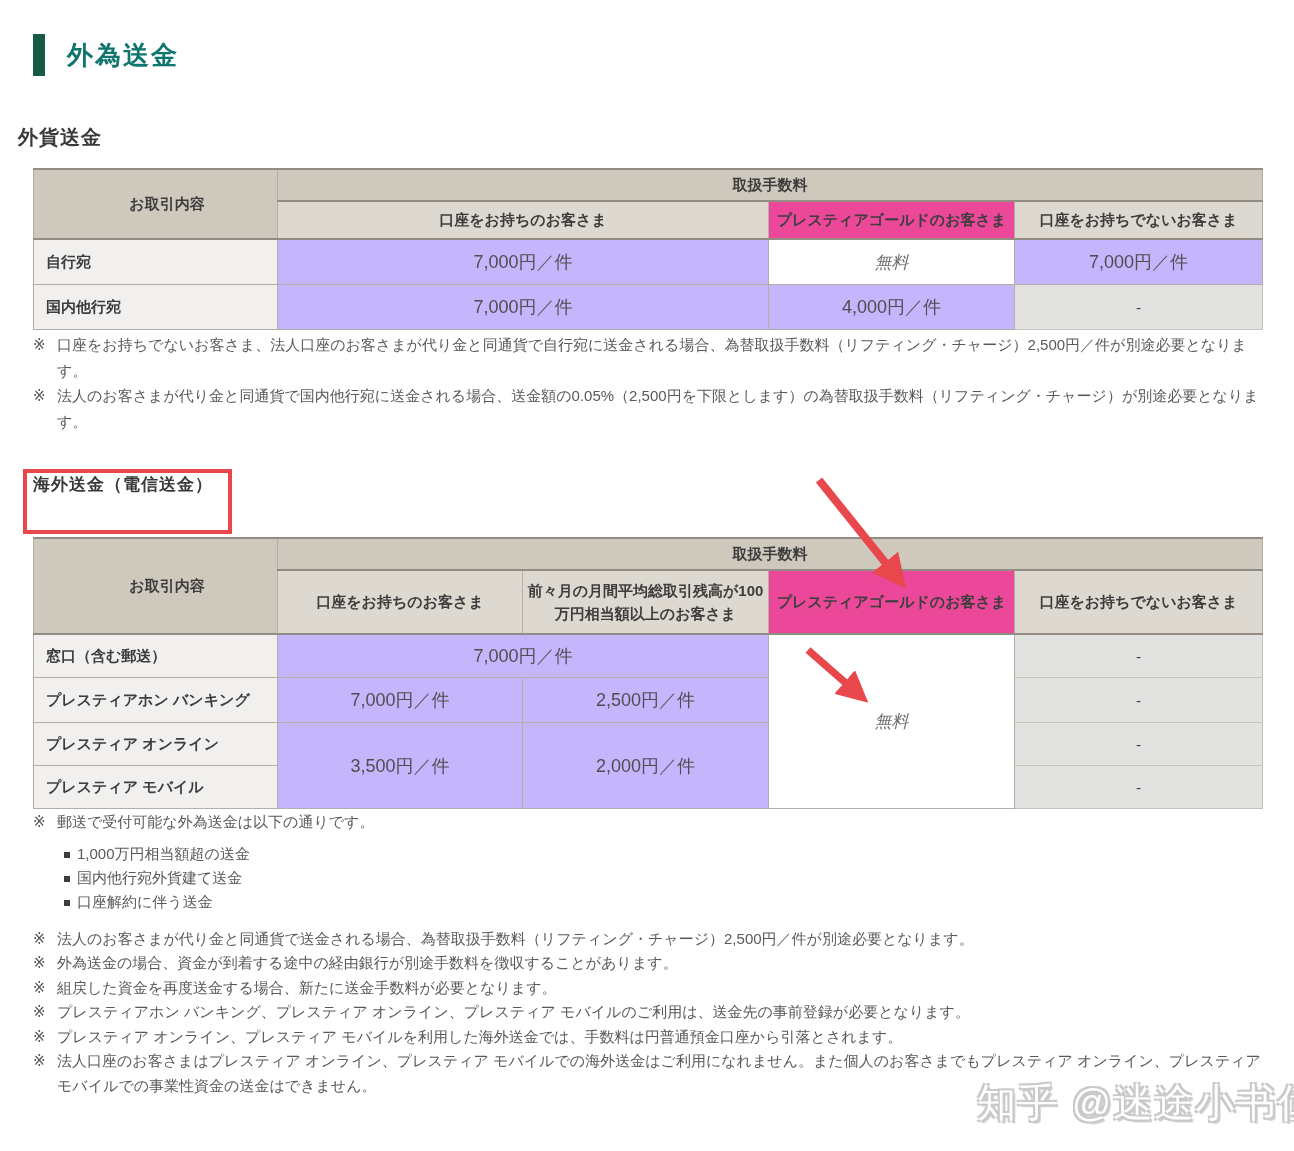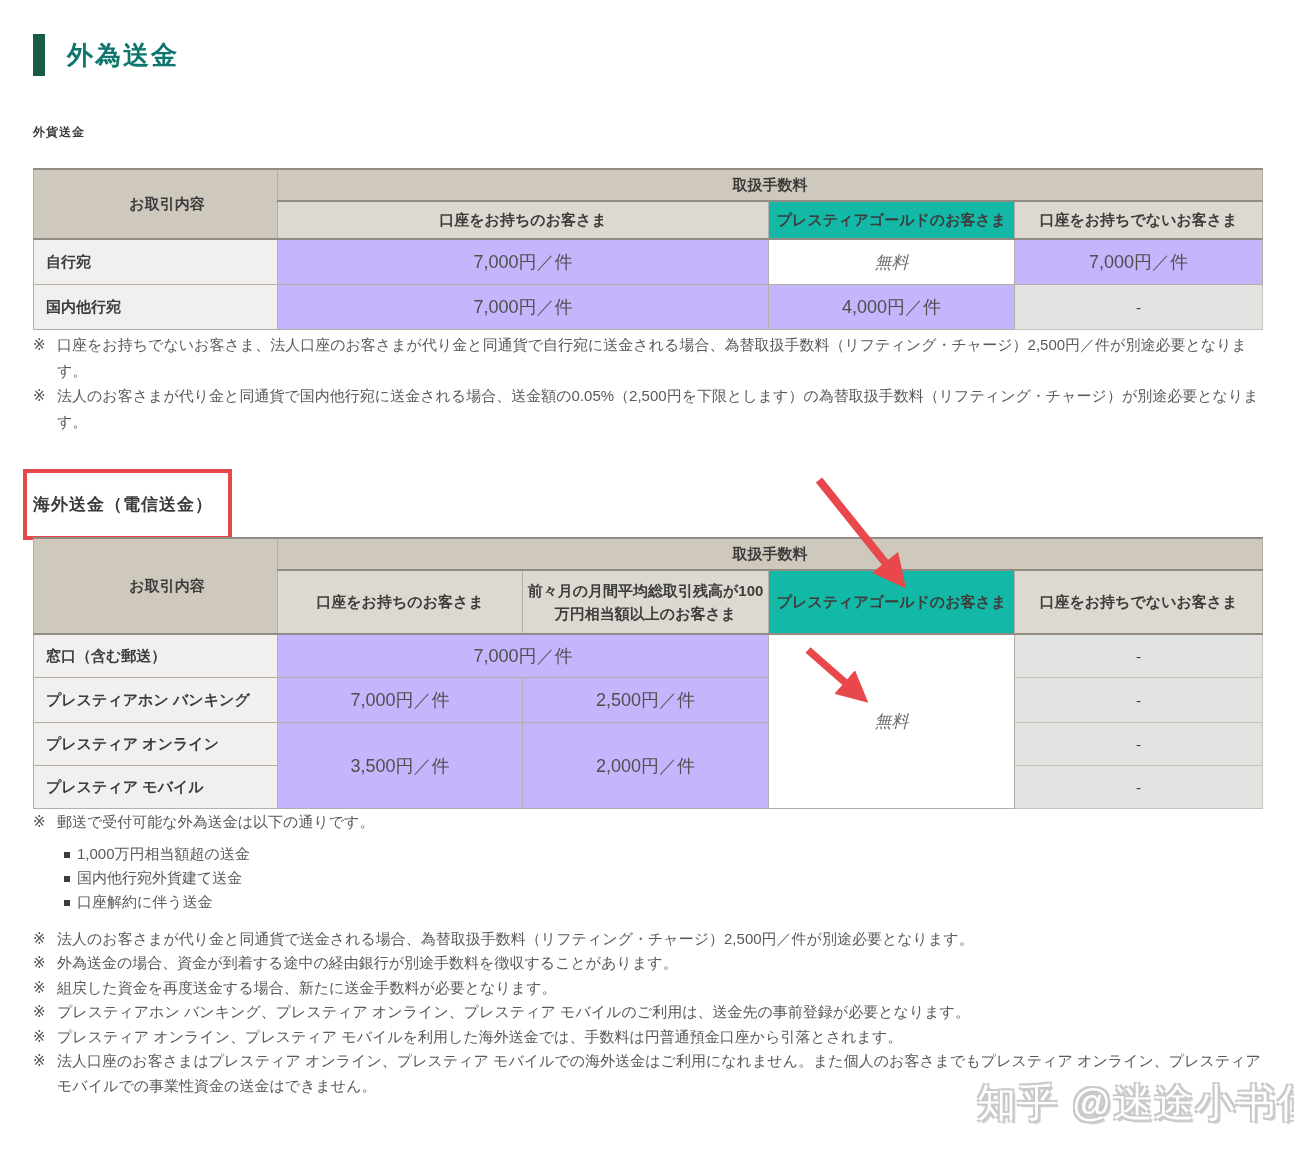--- a/index.html
+++ b/index.html
@@ -19,7 +19,7 @@
   .title-text { font-size:26px; font-weight:bold; color:#0f766e; letter-spacing:2px; }
 
   
-  .sec-heading { position:absolute; left:33px; font-size:12px; font-weight:bold; color:#3a3a3a; letter-spacing:1px;text-align:center; }
+  .sec-heading { position:absolute; left:18px; font-size:20px; font-weight:bold; color:#3a3a3a; letter-spacing:1px;text-align:center; }
   .sec1-heading { top:124px; }
 
   .sec2-box {

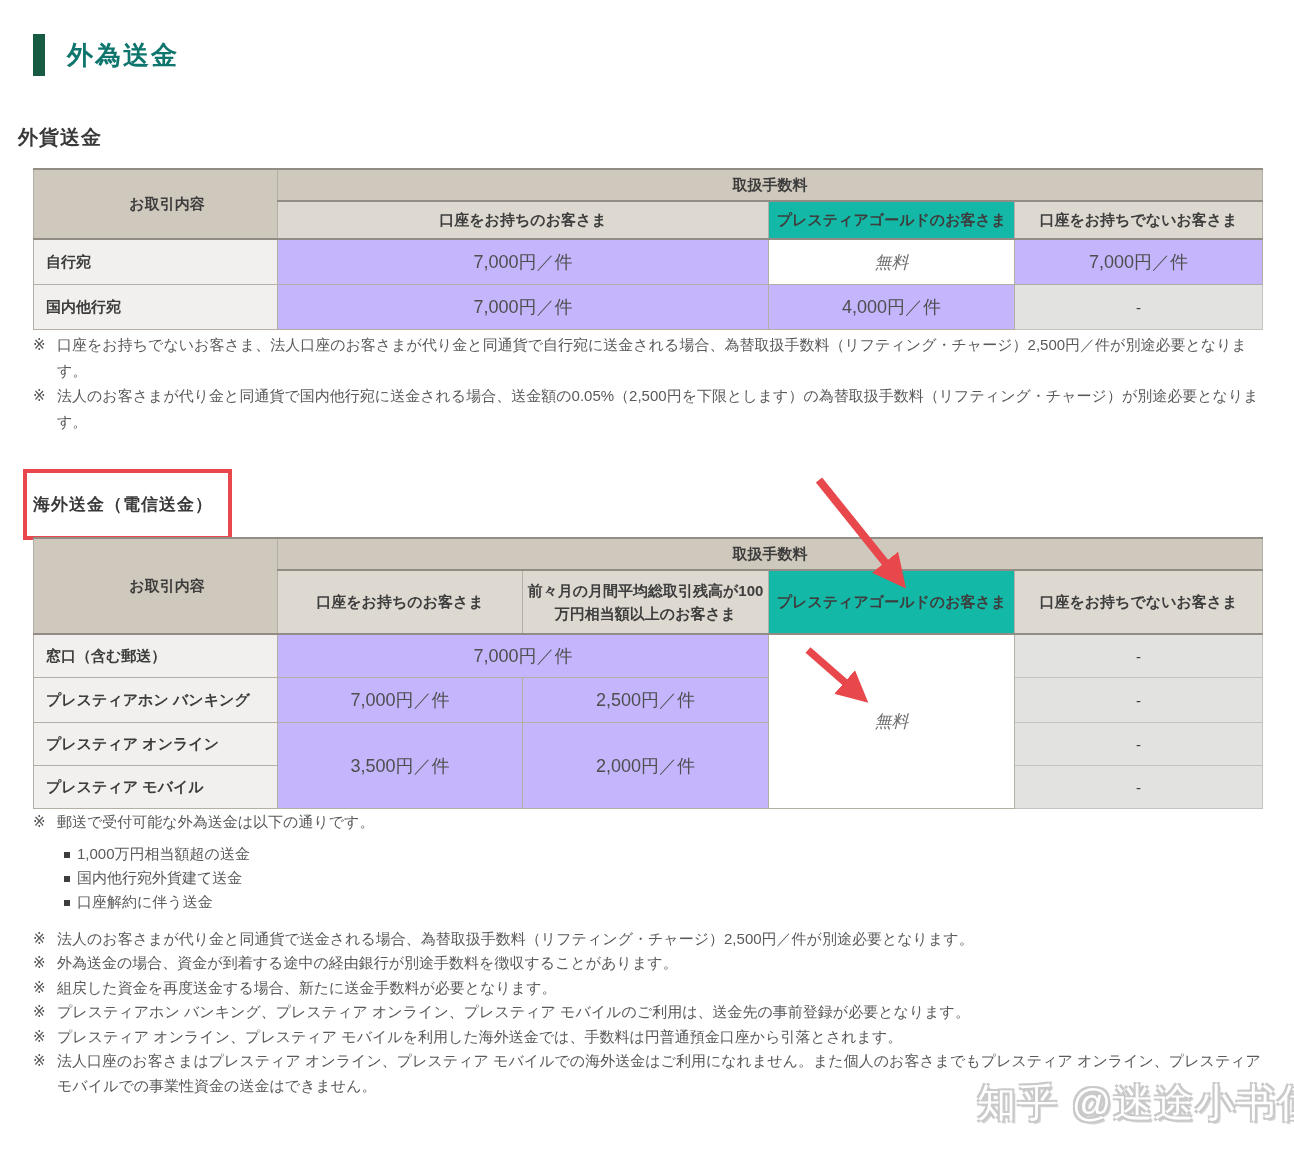--- a/index.html
+++ b/index.html
@@ -51,7 +51,7 @@
   }
   .fee-table th { font-weight:bold; color:#3d3d3d; background:#ddd9d1; }
   th.head-dark { background:#cfc8bd; }
-  th.head-gold { background:#14b8a6; }
+  th.head-gold { background:#ec4899; }
   tr.hrow1 th { height:26px; border-top:2px solid #918c84; border-bottom:2px solid #918c84; }
   .t1 tr.hrow2 th { height:32px; border-bottom:2px solid #918c84; }
   .t2 tr.hrow2 th { height:58px; border-bottom:2px solid #918c84; line-height:1.55; }

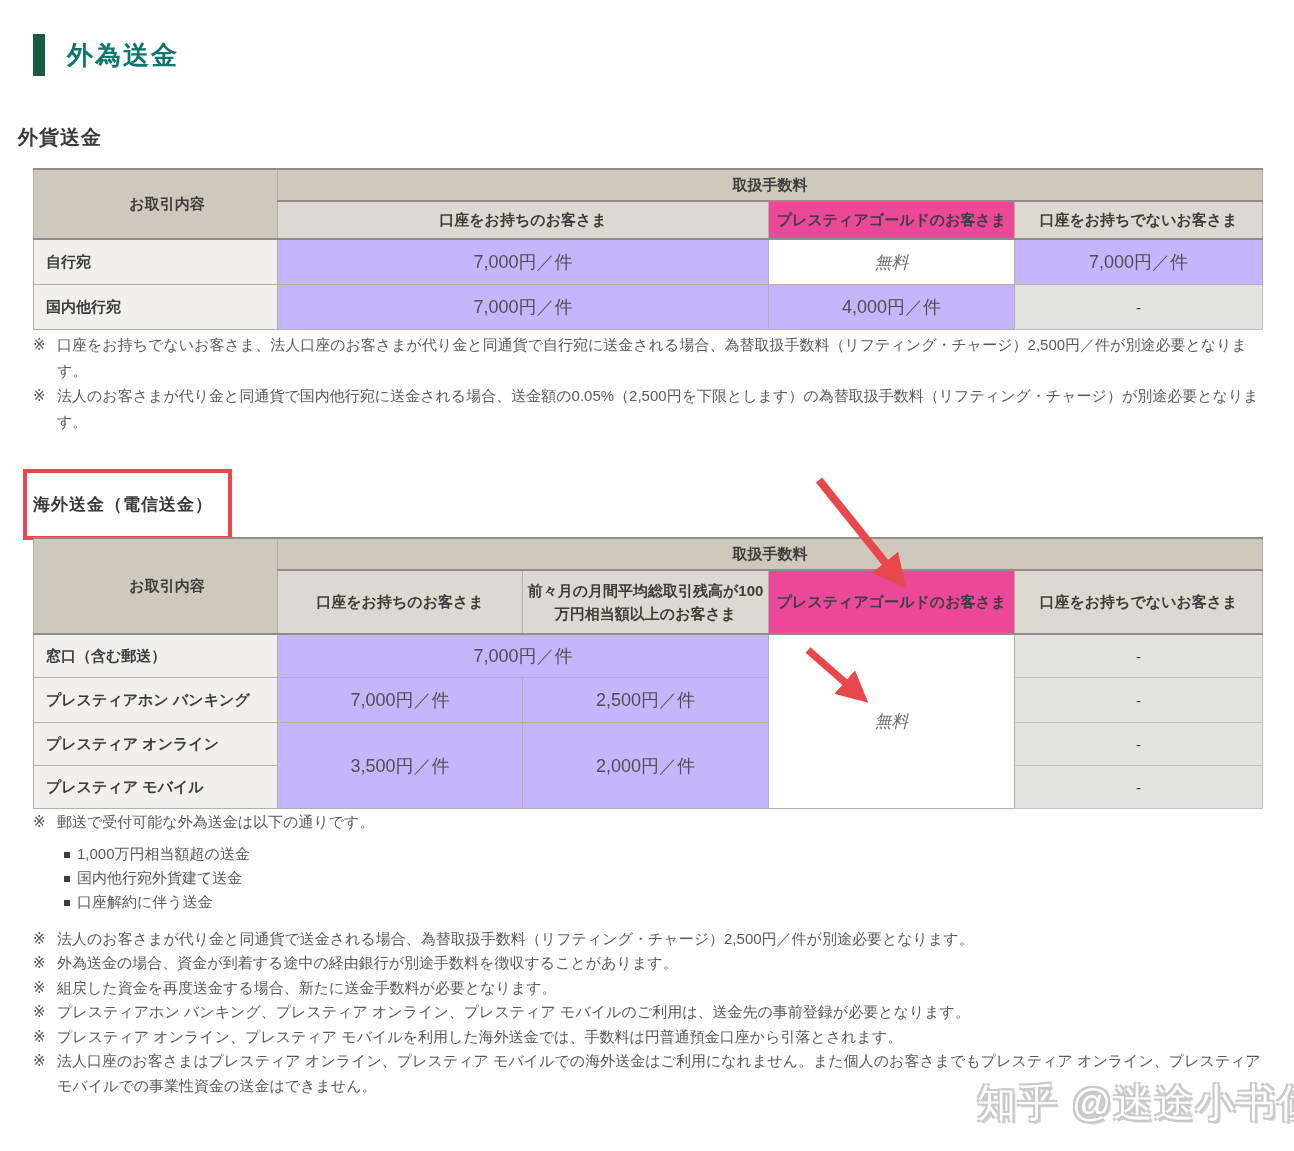--- a/index.html
+++ b/index.html
@@ -26,8 +26,8 @@
     position:absolute; left:23px; top:469px;
     width:195px; height:50px;
     border:4px solid #e8474b;
-    display:flex; align-items:center;
-    padding:6px 0 7px 6px;
+    display:flex; align-items:flex-start;
+    padding:0 0 7px 6px;
     box-sizing:content-box;
   }
   .sec2-box .sec2-text { font-size:17px; font-weight:bold; color:#3a3a3a; letter-spacing:1px; }

